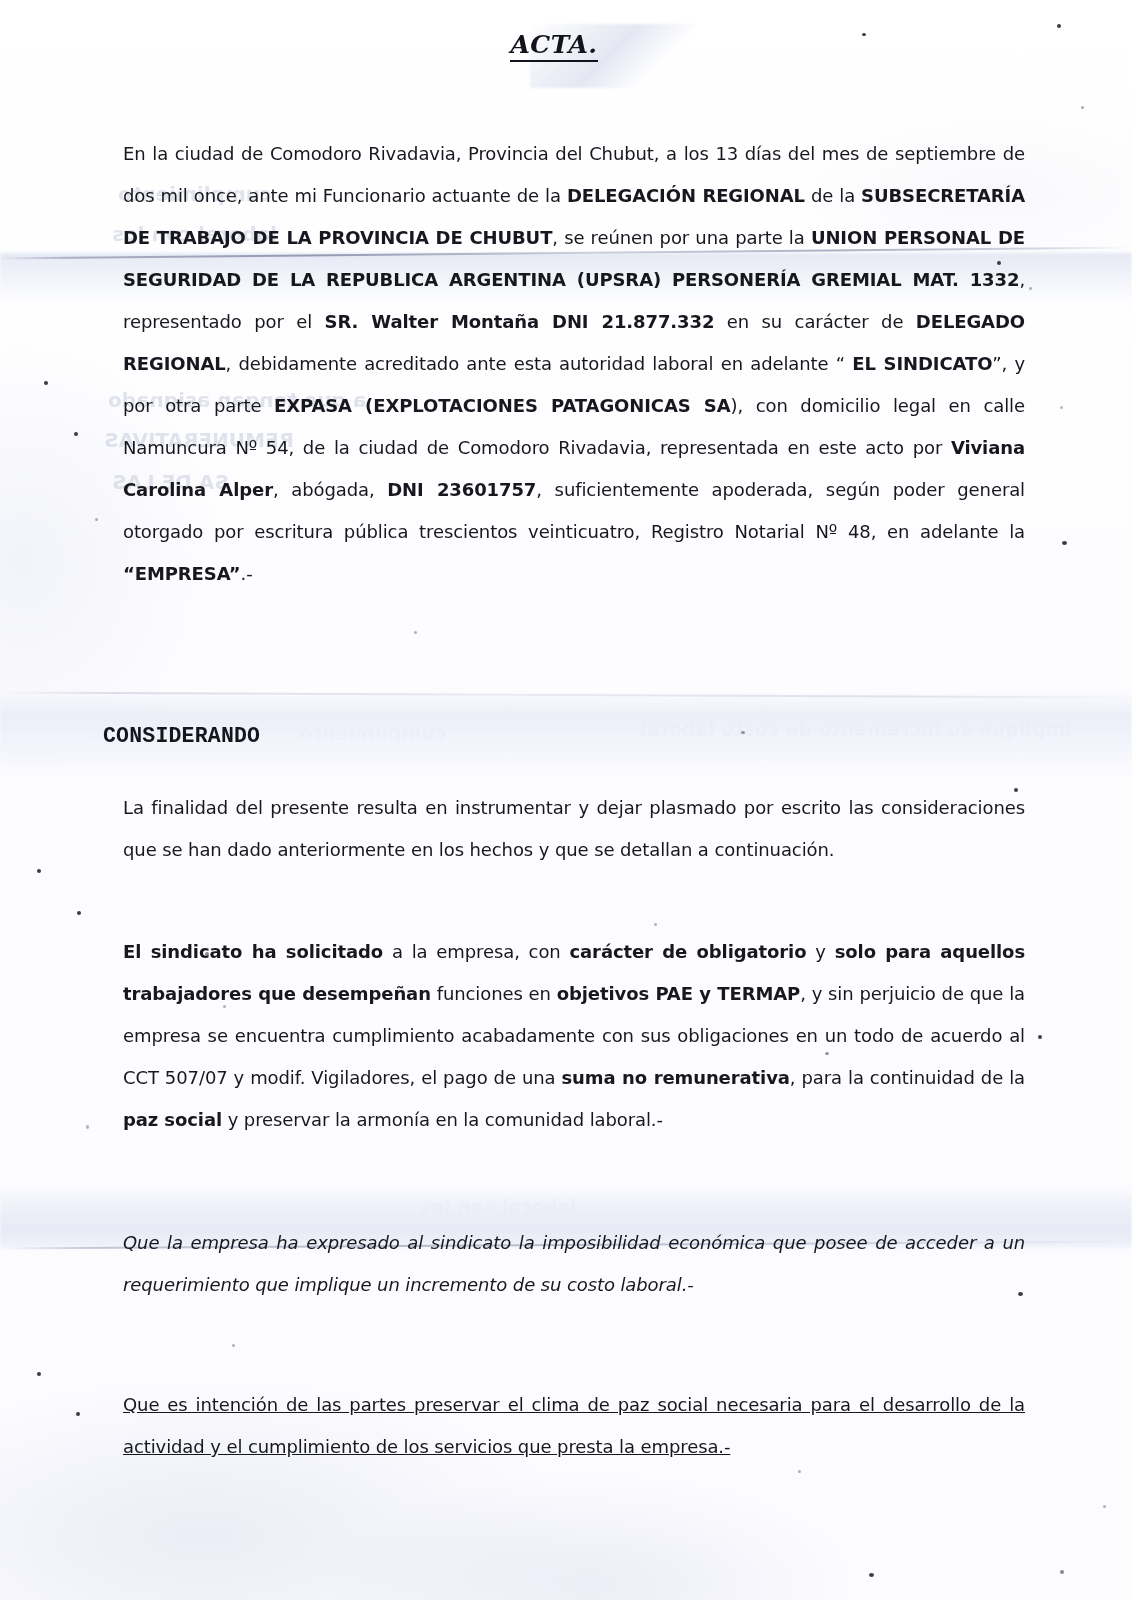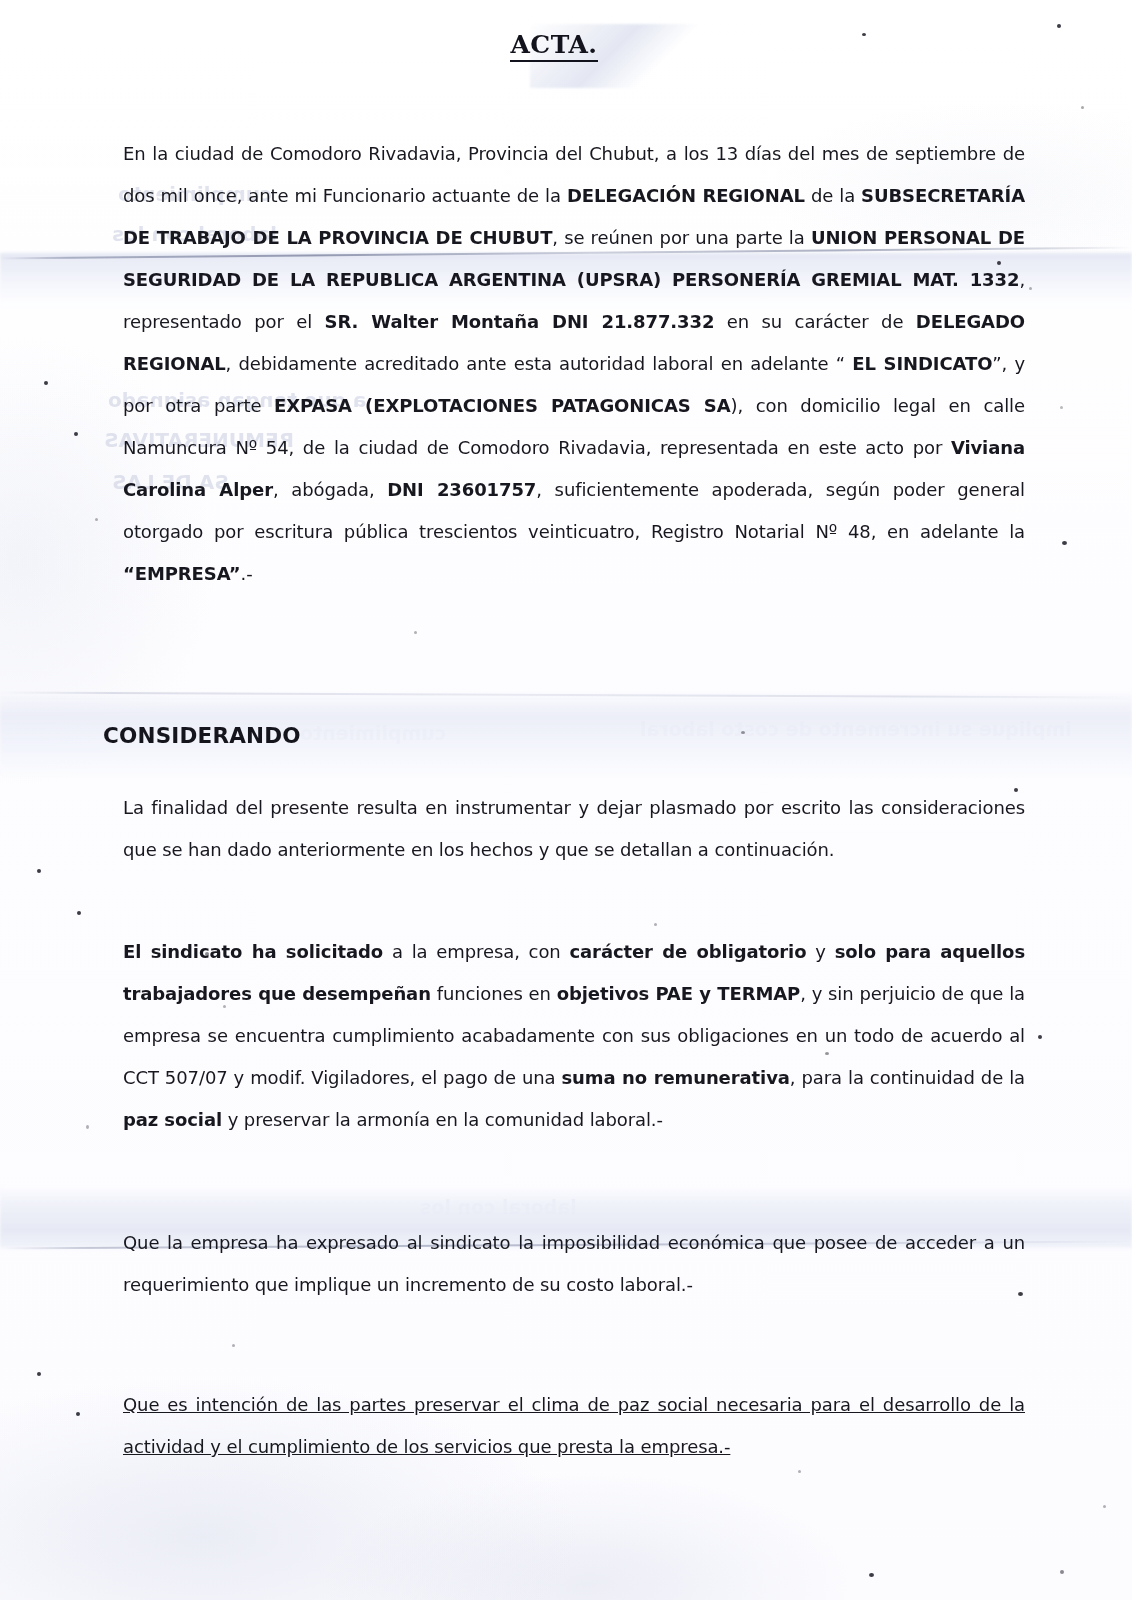--- a/index.html
+++ b/index.html
@@ -148,6 +148,7 @@
   .title span {
     border-bottom: 2.5px solid #13131d;
     padding-bottom: 1px;
+    font-style: italic;
   }
 
   p.body {

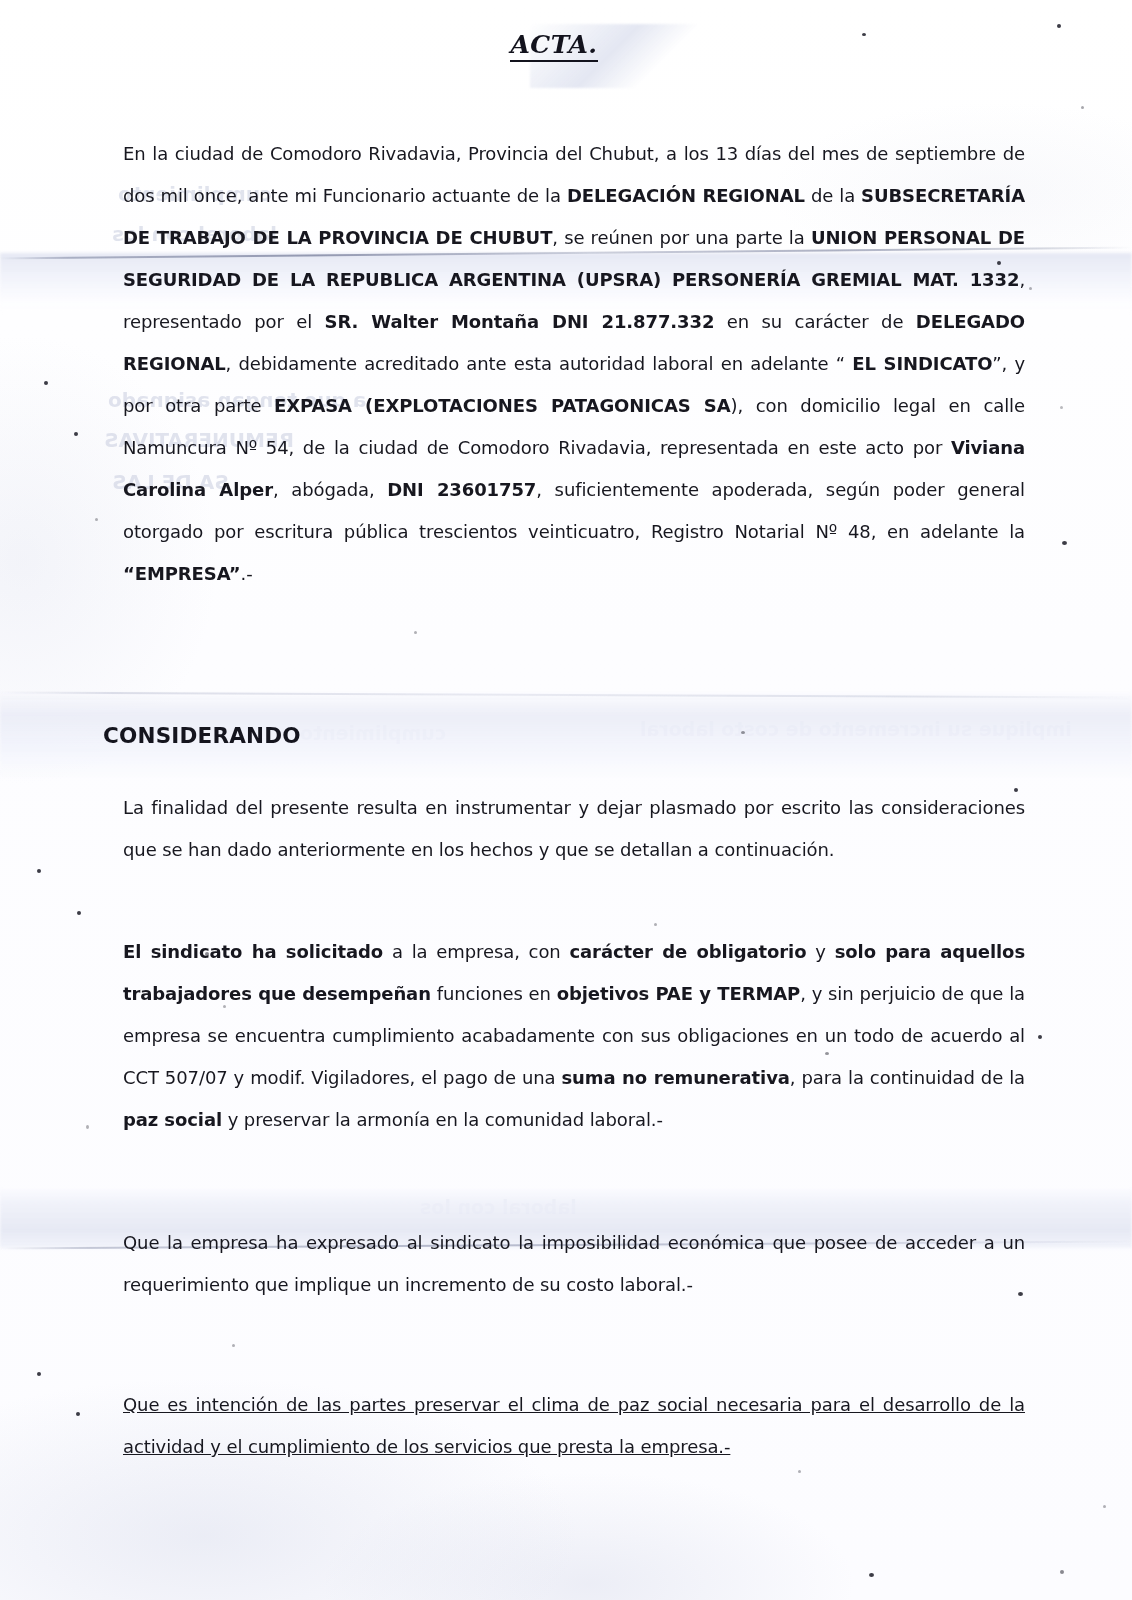--- a/index.html
+++ b/index.html
@@ -174,6 +174,7 @@
     font-weight: bold;
     color: #15151e;
     letter-spacing: 0.2px;
+    font-family: Liberation Mono, monospace;
   }
 
   

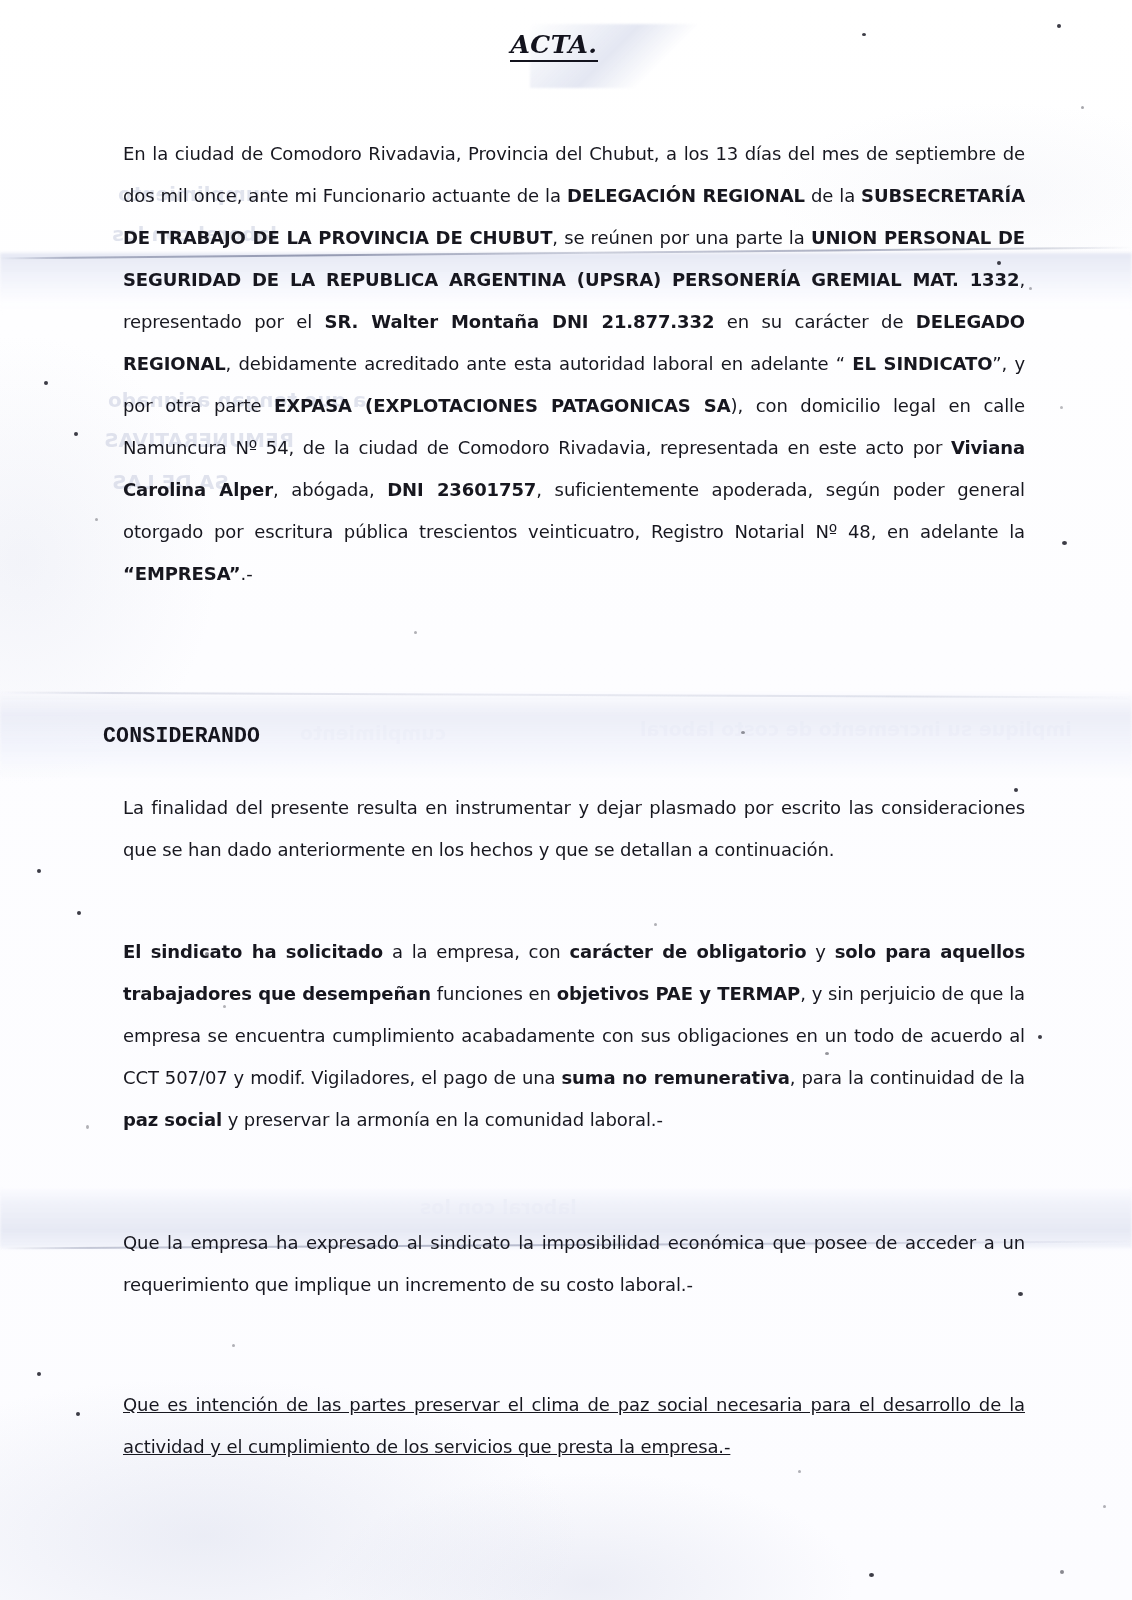--- a/index.html
+++ b/index.html
@@ -182,7 +182,7 @@
   #h-cons     { top: 715px; }
   #p-cons     { top: 771px; }
   #p-sind     { top: 915px; }
-  #p-imposib  { top: 1206px; }
+  #p-imposib  { top: 1206px; font-style: italic; }
   #p-intencion{ top: 1368px; text-decoration: underline; }
 </style>
 </head>

